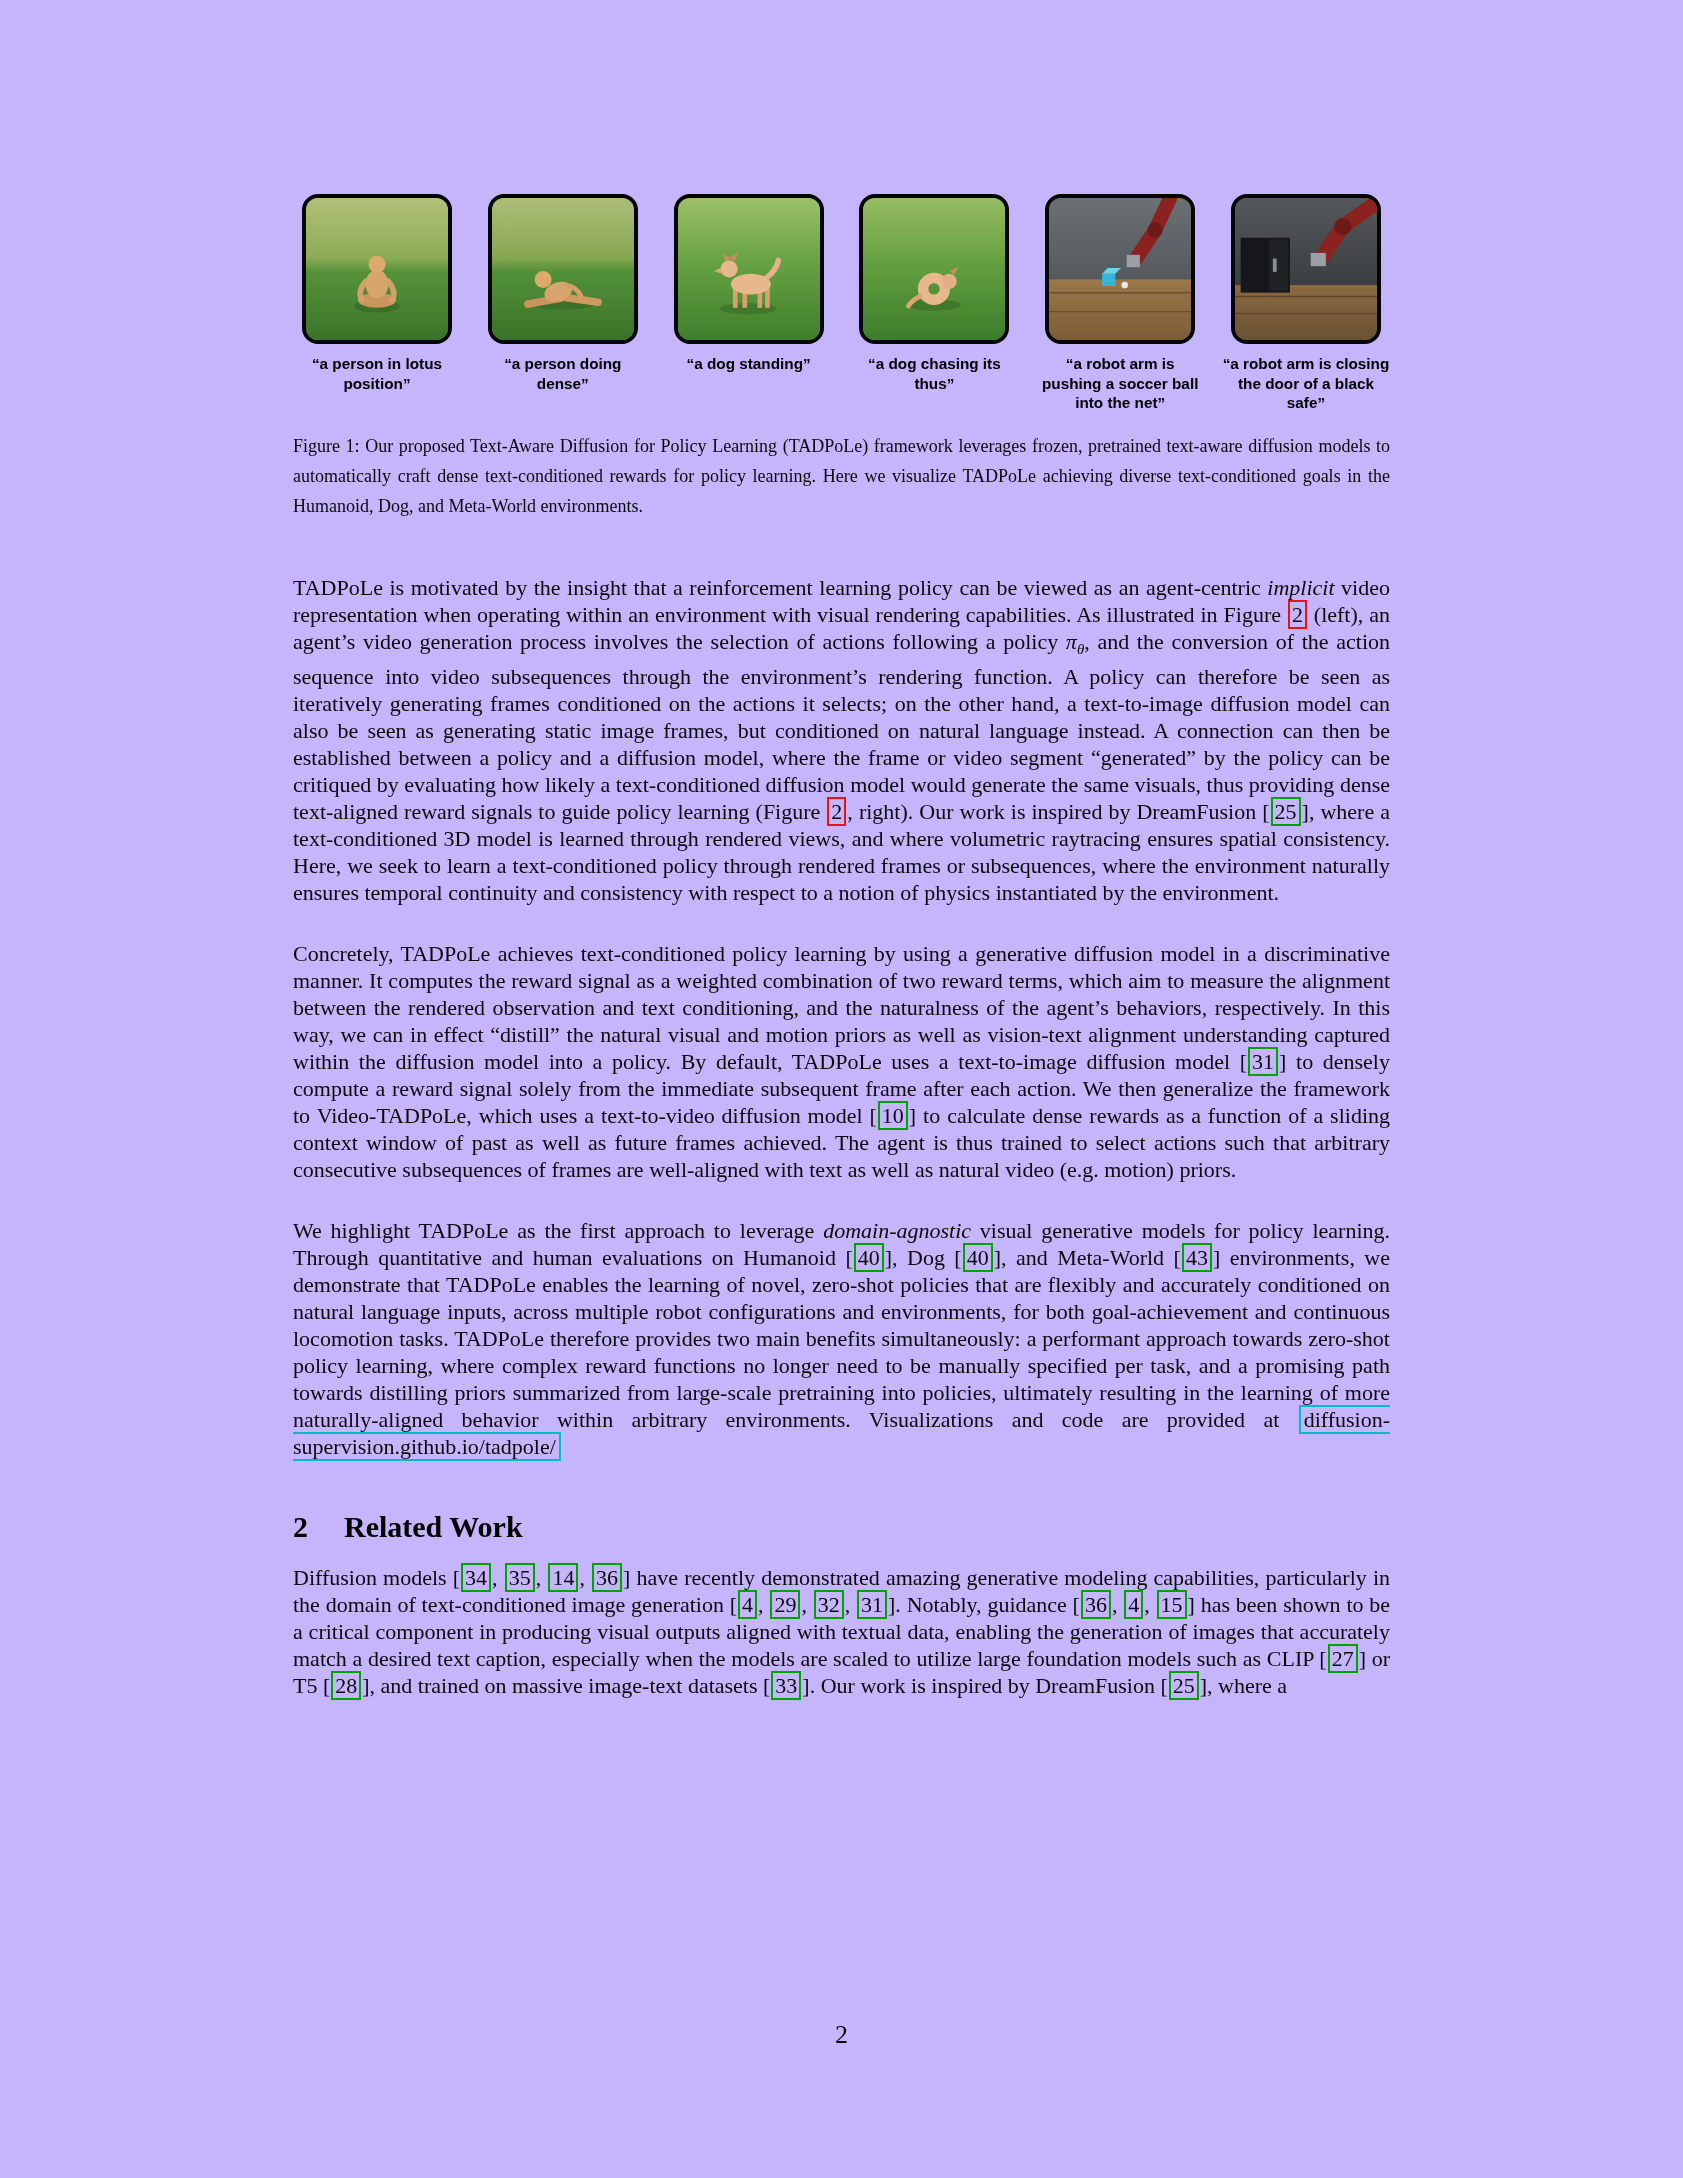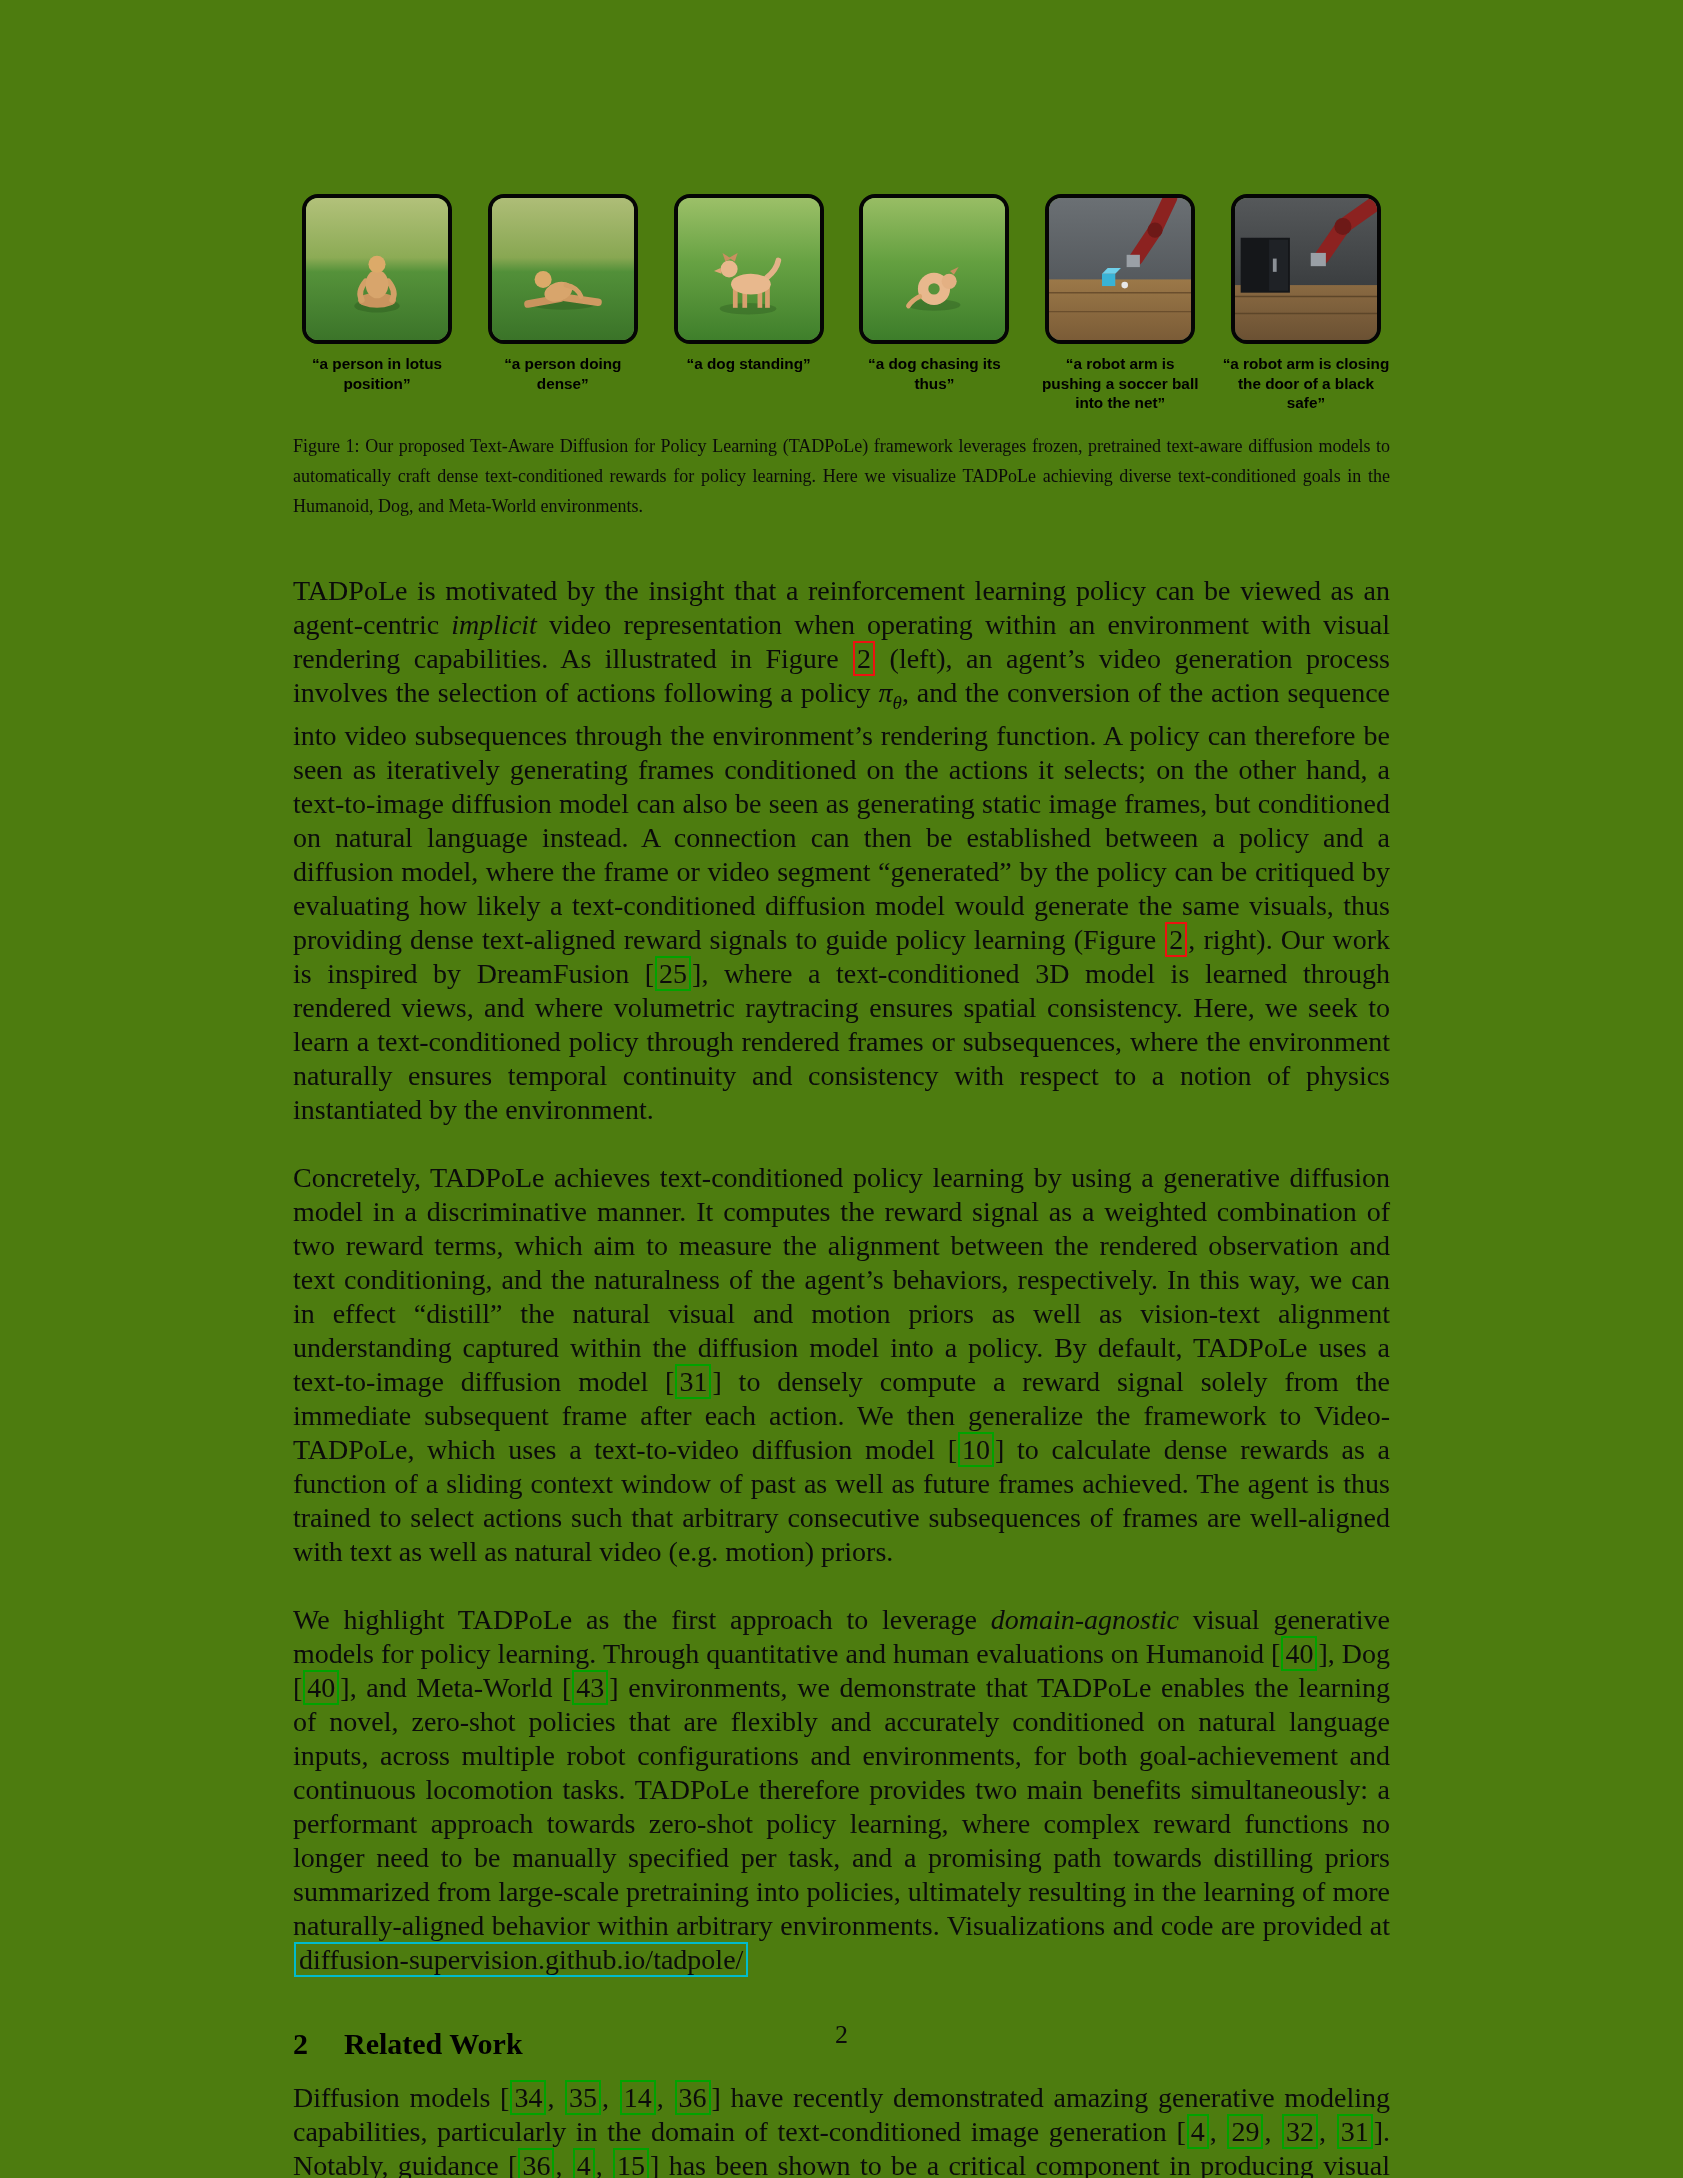--- a/index.html
+++ b/index.html
@@ -8,7 +8,7 @@
     width:1683px; height:2178px; position:relative;
     font-family:"Liberation Serif", serif; color:#0b0b0b;
   }
-  .page { position:absolute; inset:0; background:#4d7c0f; overflow:hidden; }
+  .page { position:absolute; inset:0; background:#c4b5fd; overflow:hidden; }
   .content { position:absolute; left:293px; top:0; width:1097px; }
 
   

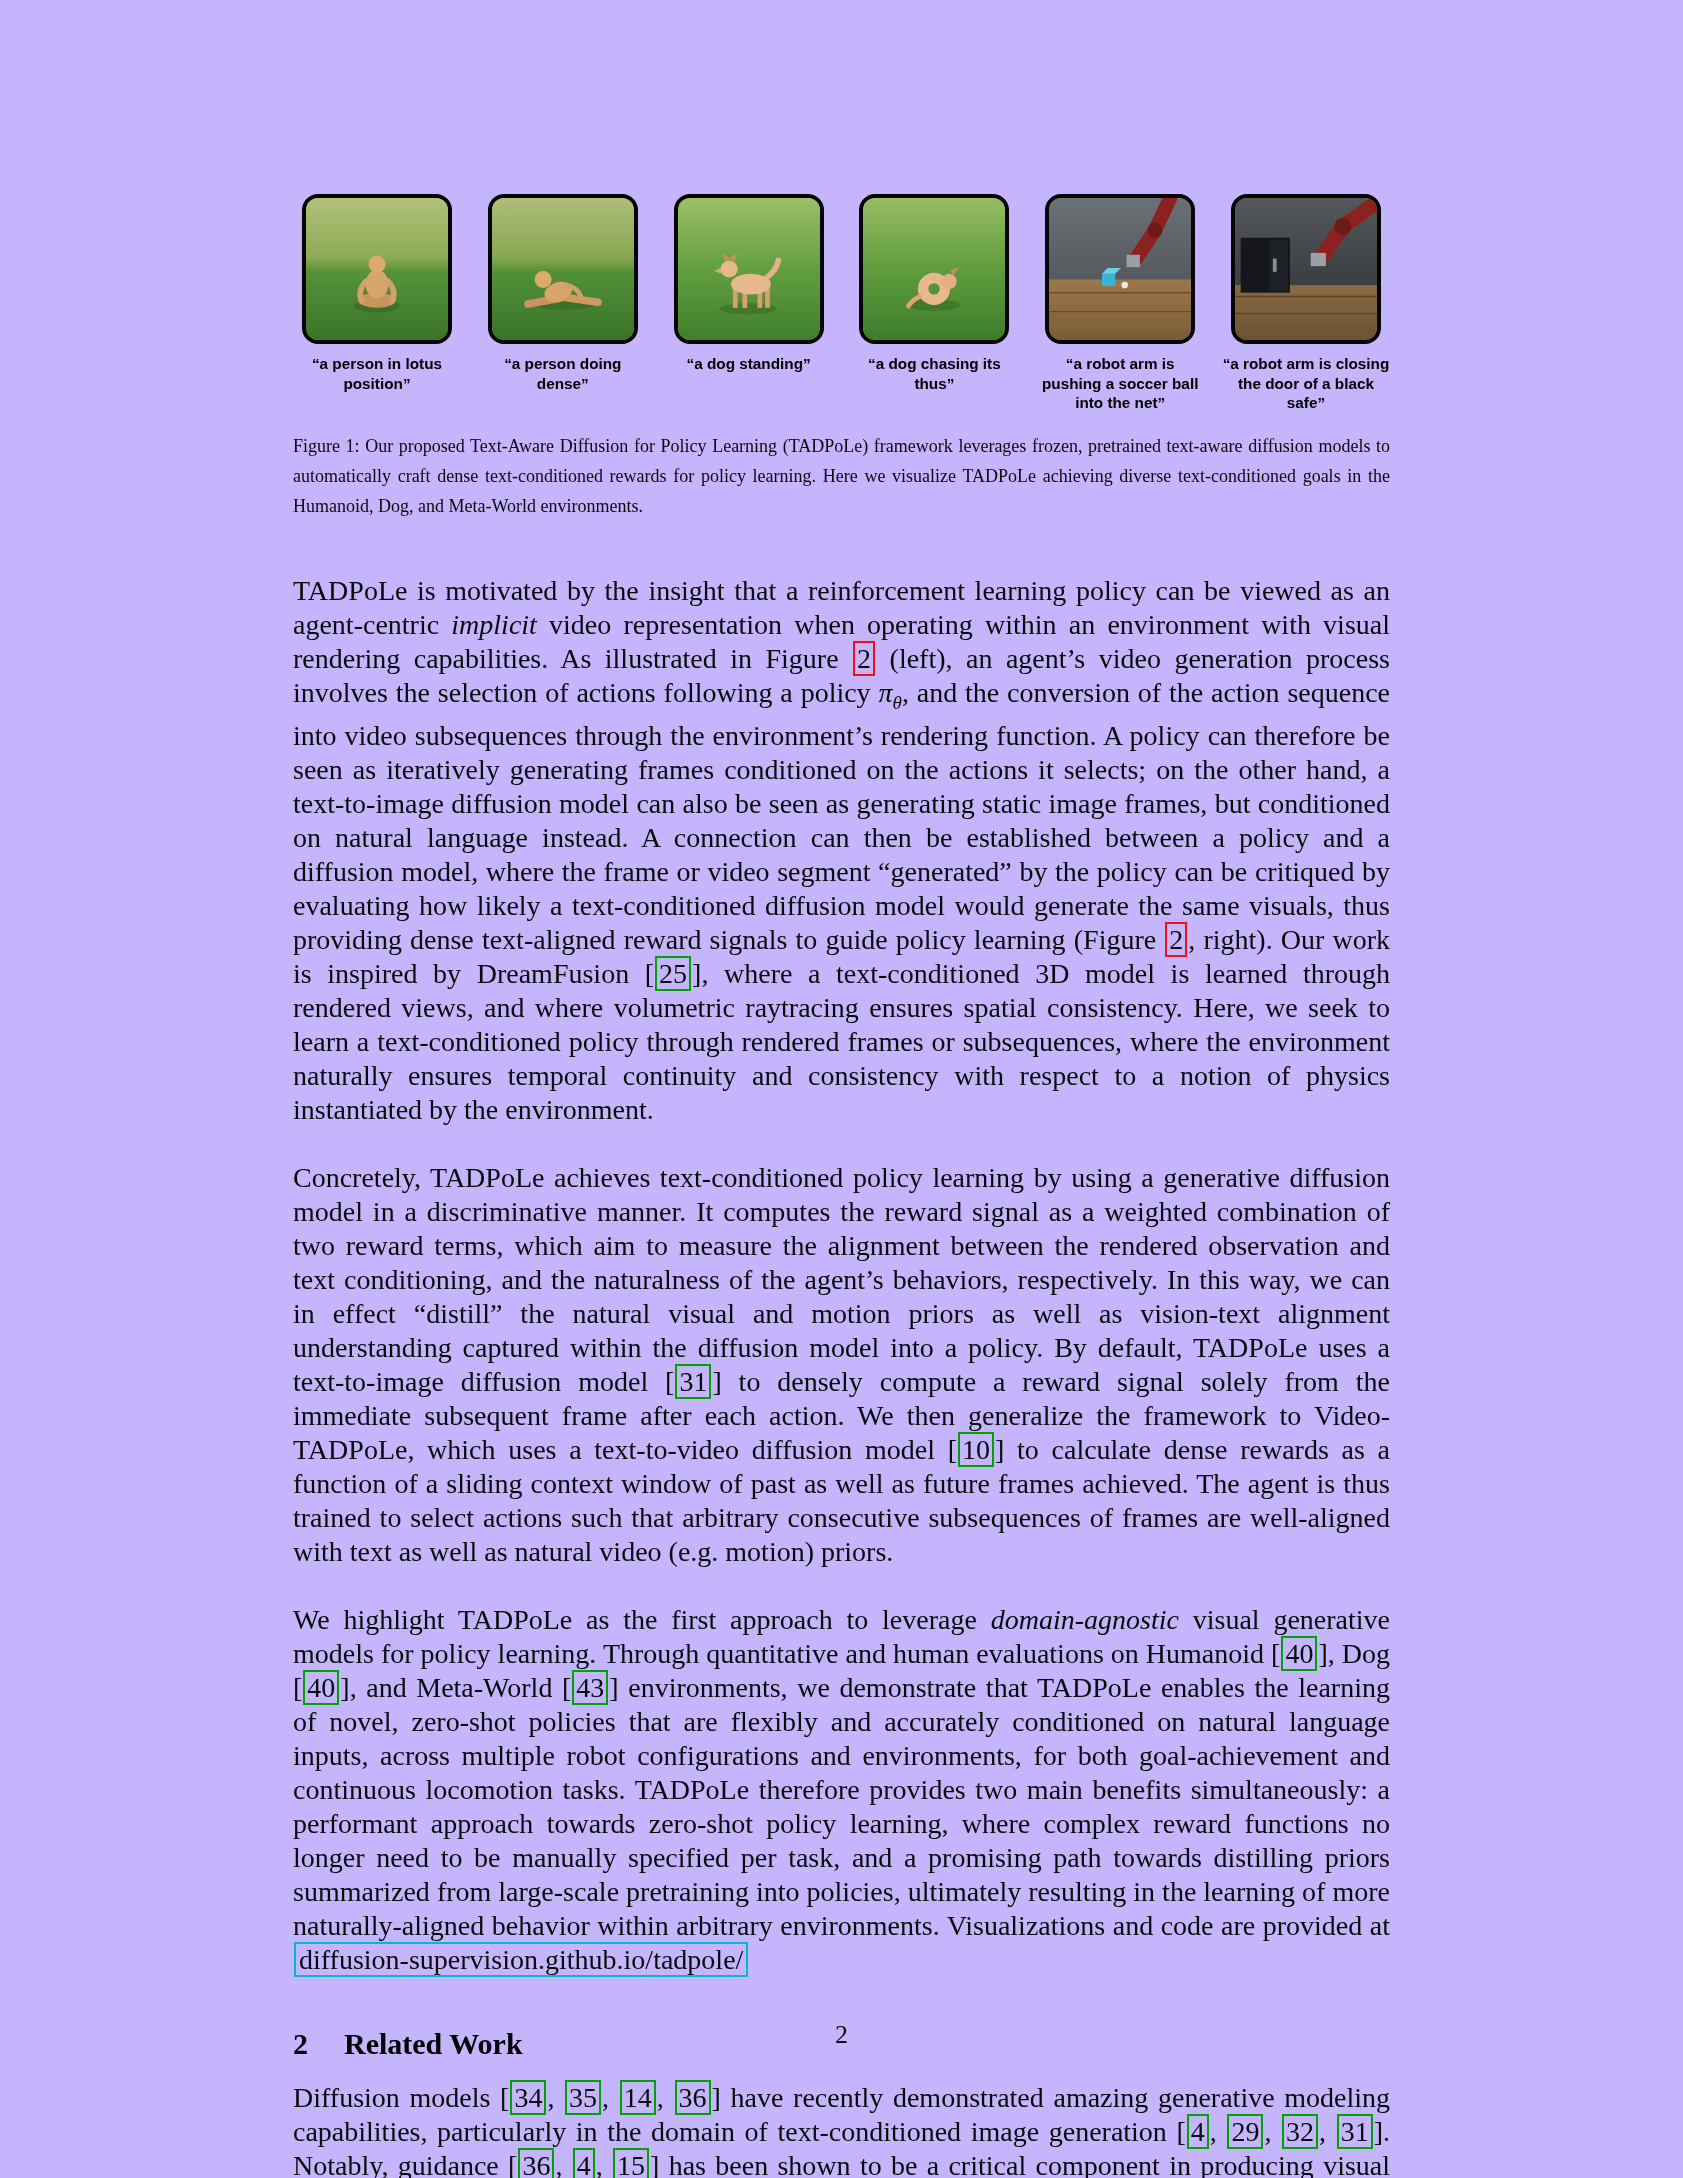--- a/index.html
+++ b/index.html
@@ -30,7 +30,7 @@
   }
 
   p.body {
-    margin-top:34px; font-size:28px; line-height:34px; text-align:justify;
+    margin-top:34px; font-size:22px; line-height:27px; text-align:justify;
   }
   p.p-first { margin-top:53px; }
 

